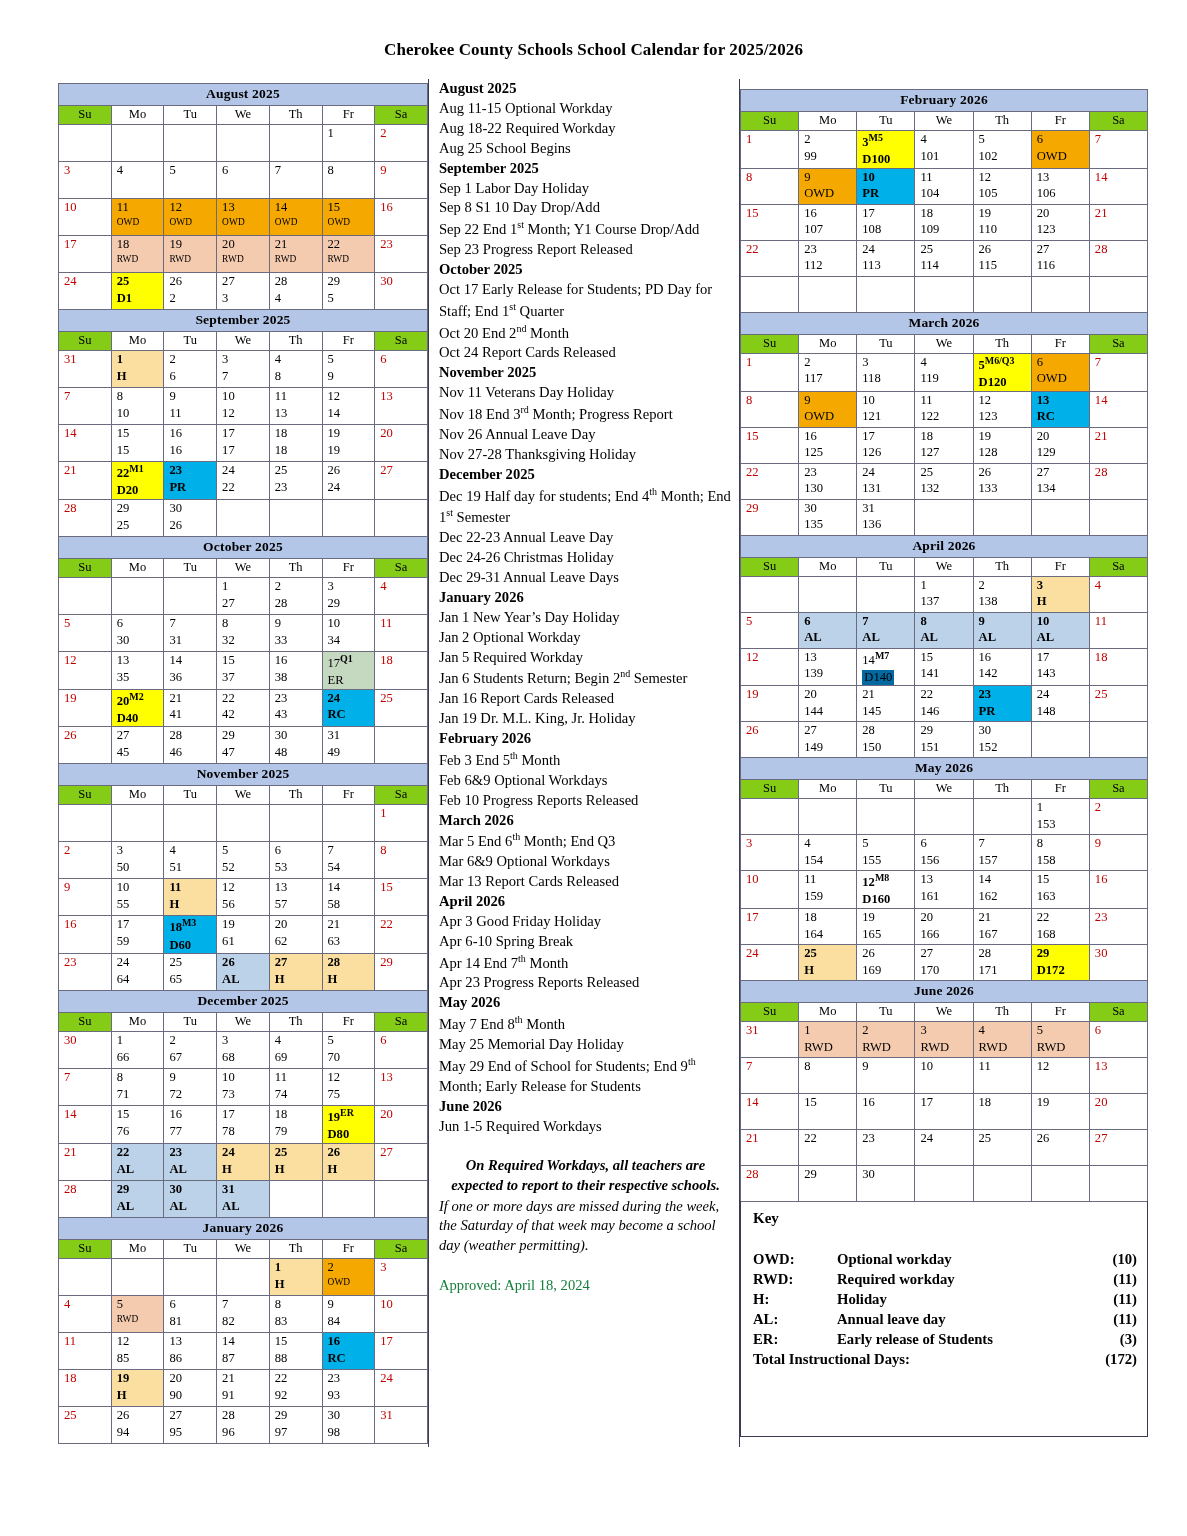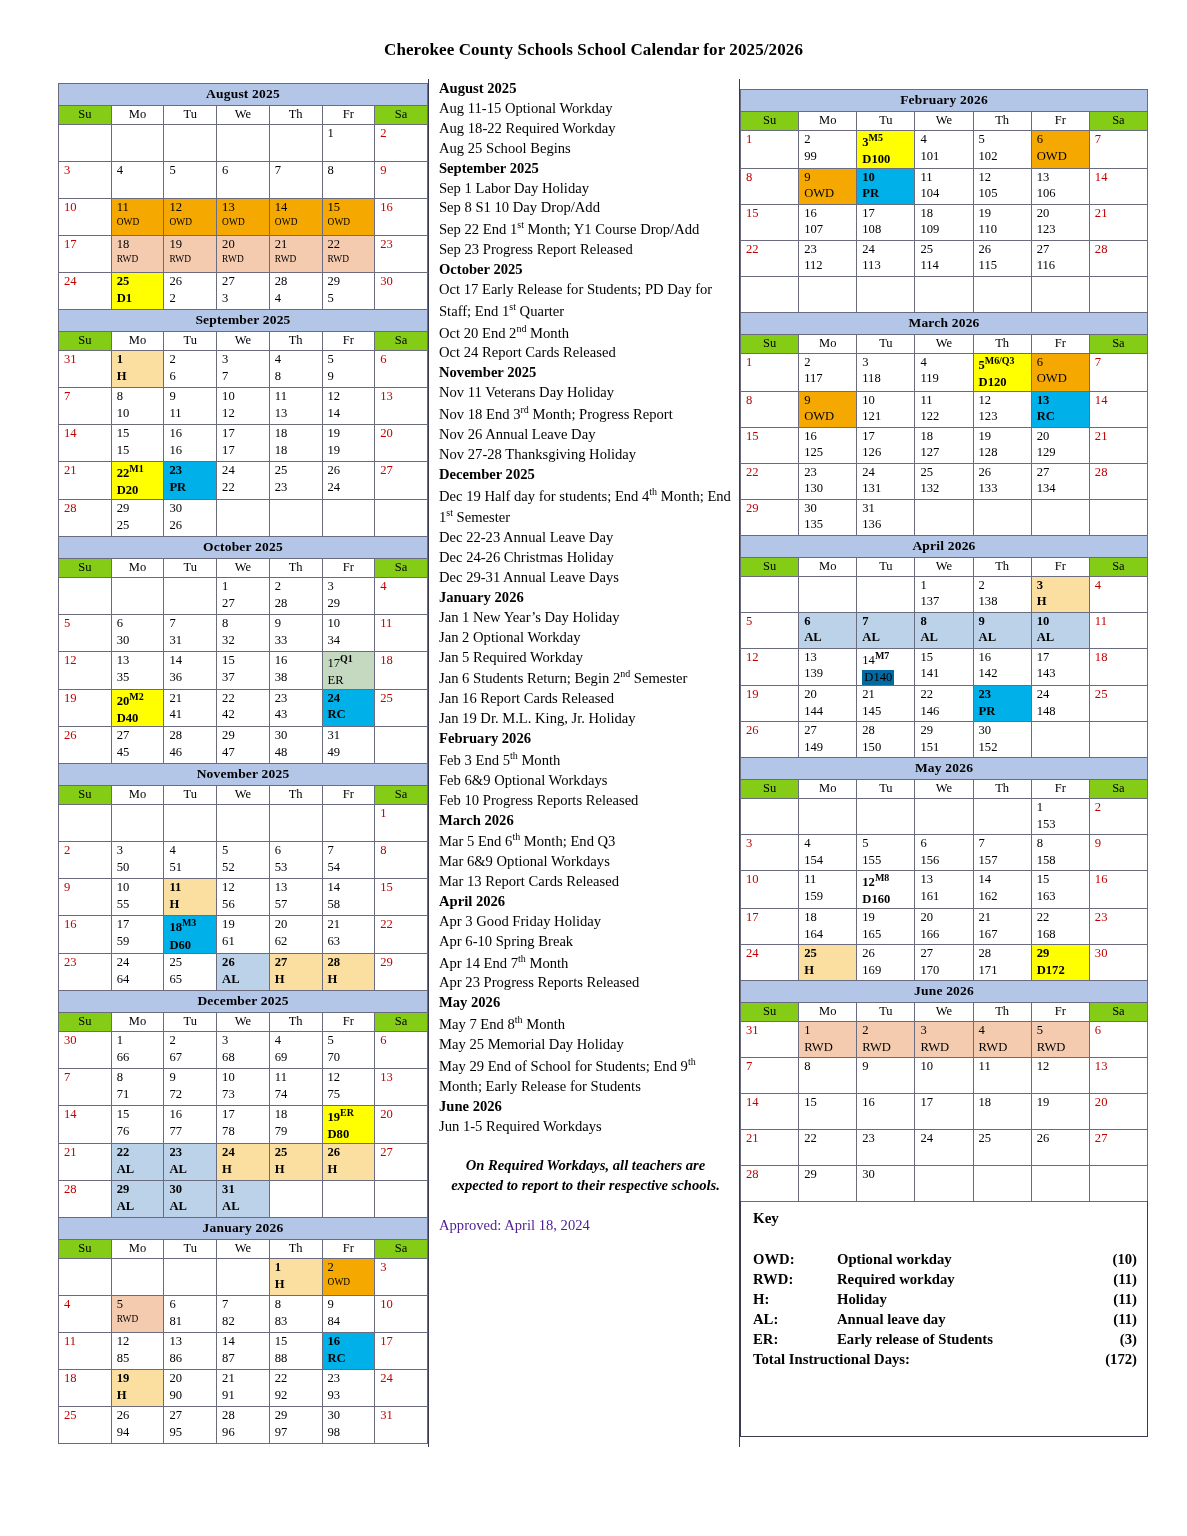--- a/index.html
+++ b/index.html
@@ -532,6 +532,7 @@
         <div>Jun 1-5 Required Workdays</div>
       </div>
     <div class="note-bold">On Required Workdays, all teachers are expected to report to their respective schools.</div>
+    <div class="note-it">If one or more days are missed during the week, the Saturday of that week may become a school day (weather permitting).</div>
     <div class="approved">Approved: April 18, 2024</div>
   </div>
 

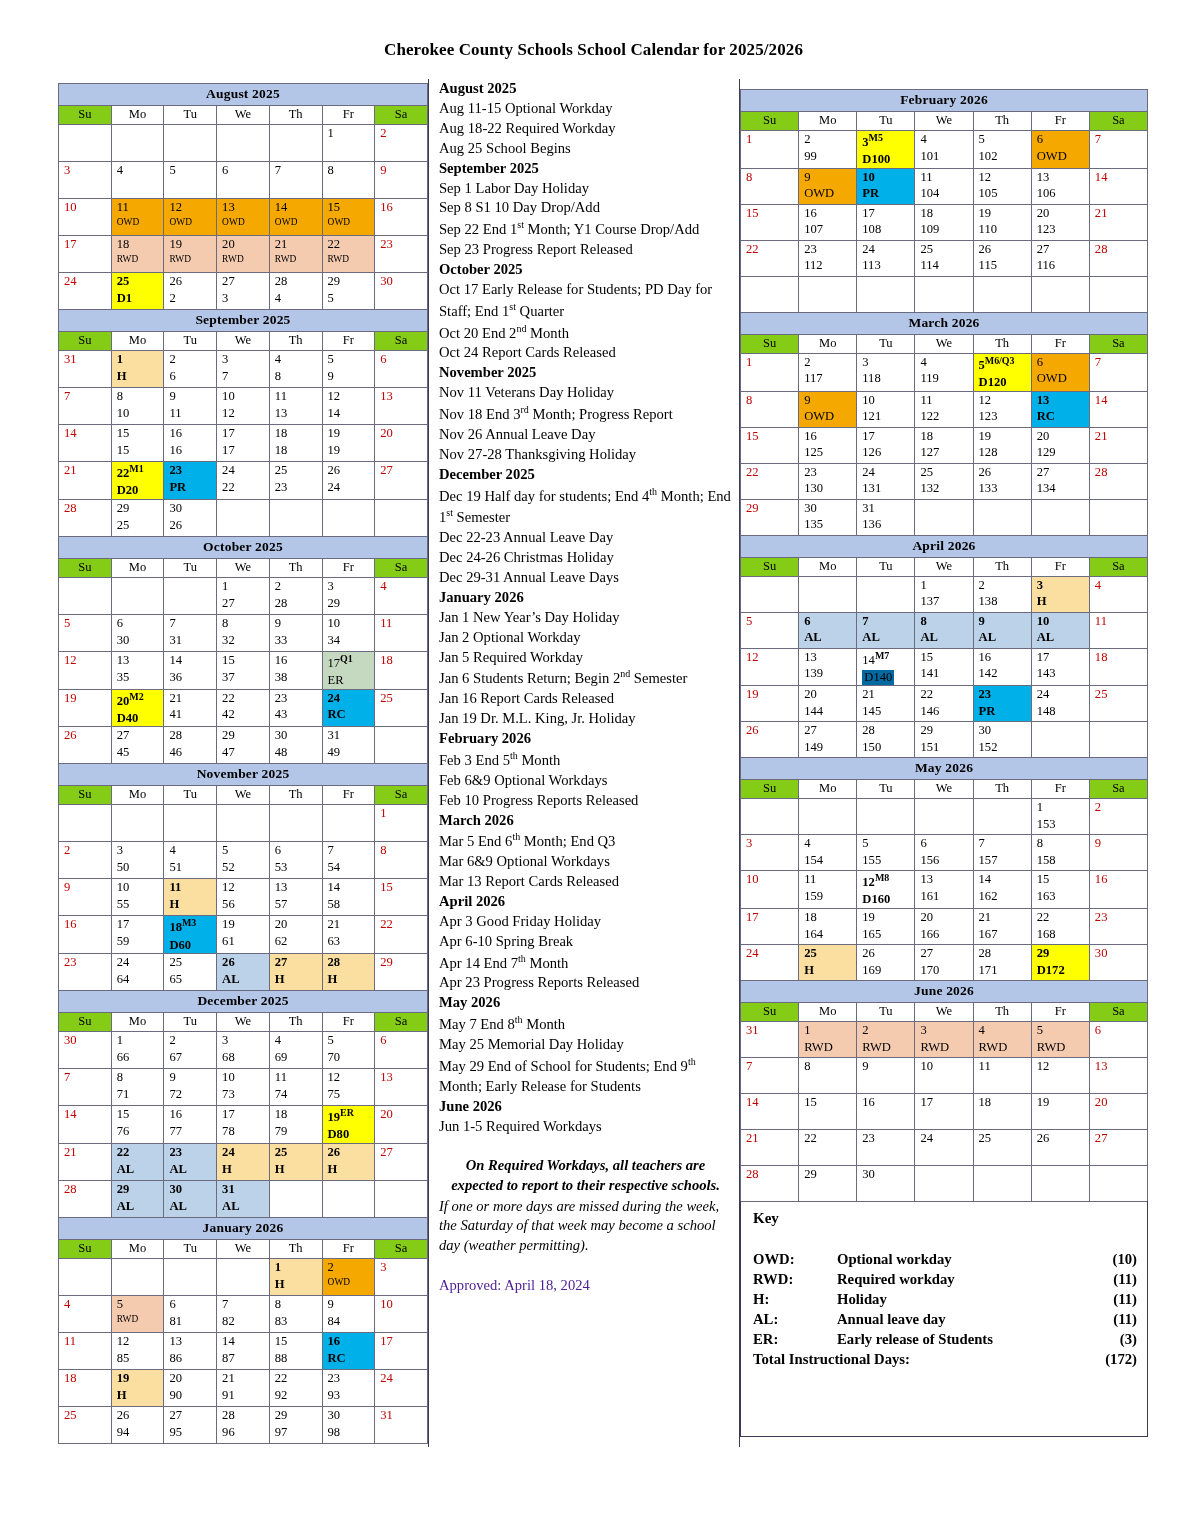--- a/index.html
+++ b/index.html
@@ -87,7 +87,7 @@
     line-height: 1.32; margin-top: 20px;
   }
   .note-it { font-style: italic; font-size: 14.6px; line-height: 1.33; margin-top: 2px; }
-  .approved { color: #4c1d95; font-size: 14.6px; margin-top: 22px; }
+  .approved { color: #15803d; font-size: 14.6px; margin-top: 22px; }
 
   
   .keybox {

